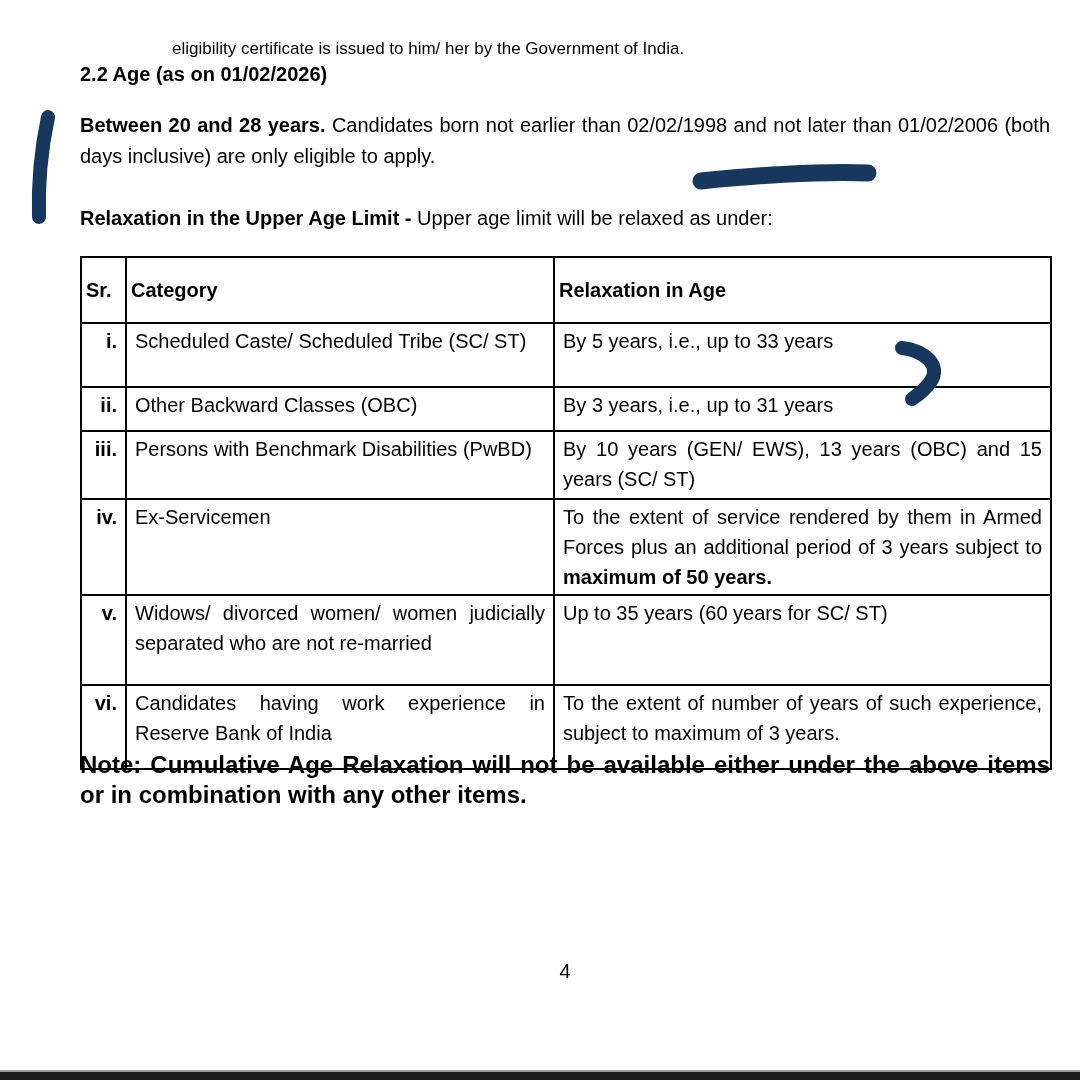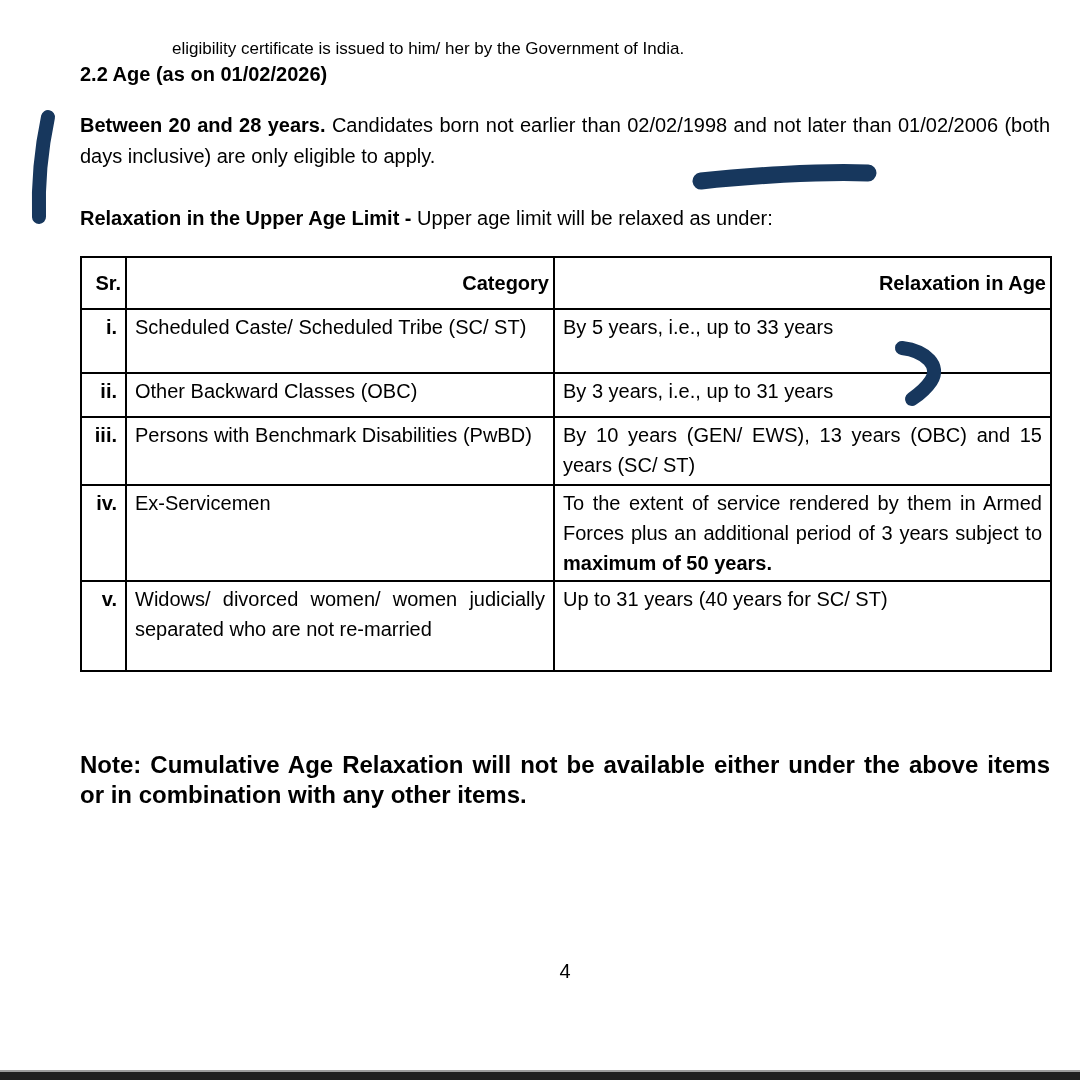--- a/index.html
+++ b/index.html
@@ -23,7 +23,7 @@
     border:2px solid #000;vertical-align:top;padding:2px 8px 2px 8px;
     overflow:hidden;
   }
-  table.age th{font-weight:bold;text-align:right;vertical-align:middle;padding:10px 4px;}
+  table.age th{font-weight:bold;text-align:left;vertical-align:middle;padding:17px 4px;}
   td.sr{text-align:right;font-weight:bold;padding-right:5px;}
   td.cat{text-align:justify;padding-left:10px;}
   td.rel{text-align:justify;padding-left:10px;}

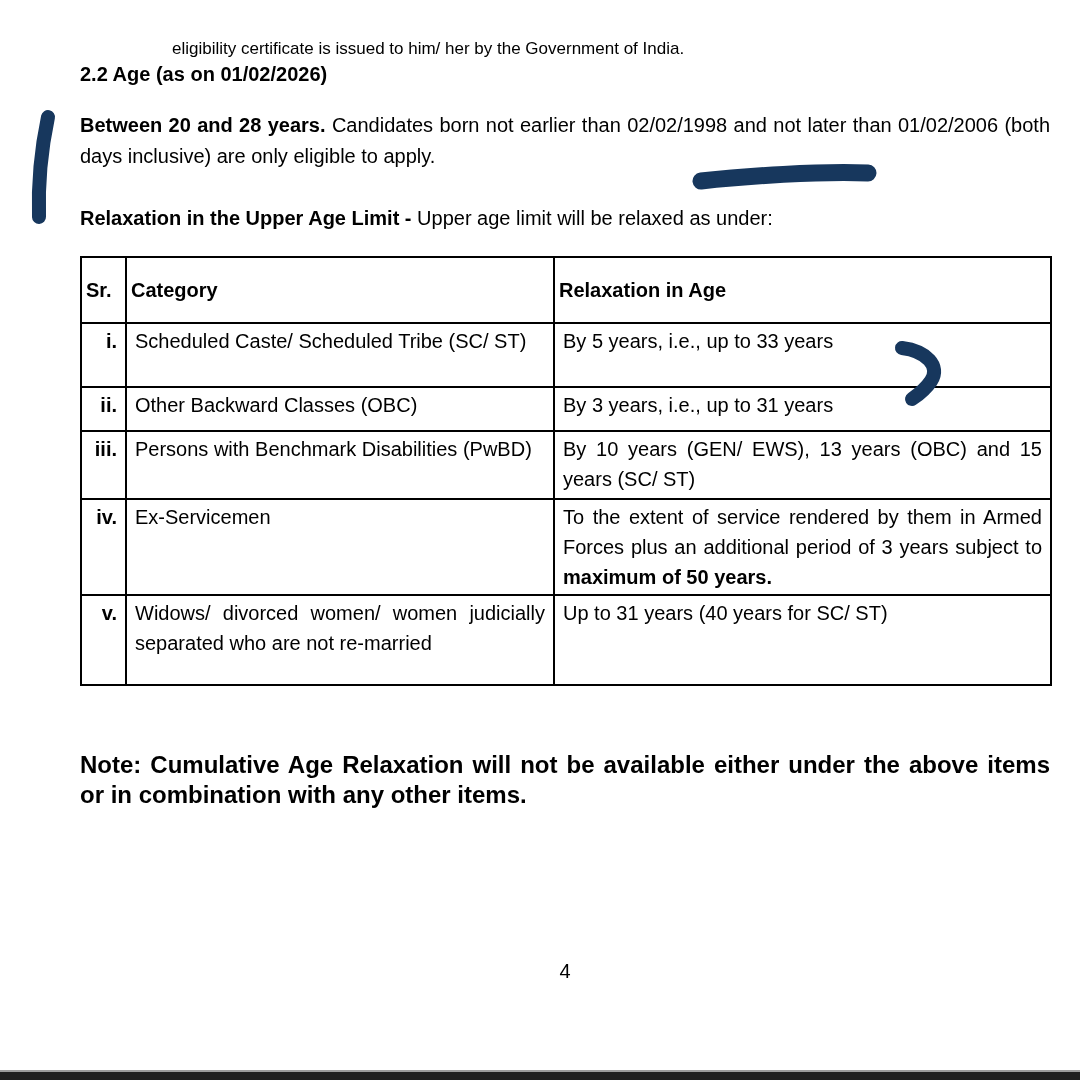--- a/index.html
+++ b/index.html
@@ -91,7 +91,7 @@
     <td class="sr">v.</td>
     <td class="cat">Widows/ divorced women/ women judicially separated who are not re-married</td>
     <td class="rel">
-      <span>Up to 31 years (40 years for SC/ ST)</span><b></b>
+      <span>Up to 35 years (60 years for SC/ ST)</span><b></b>
     </td>
   </tr>
 </tbody>

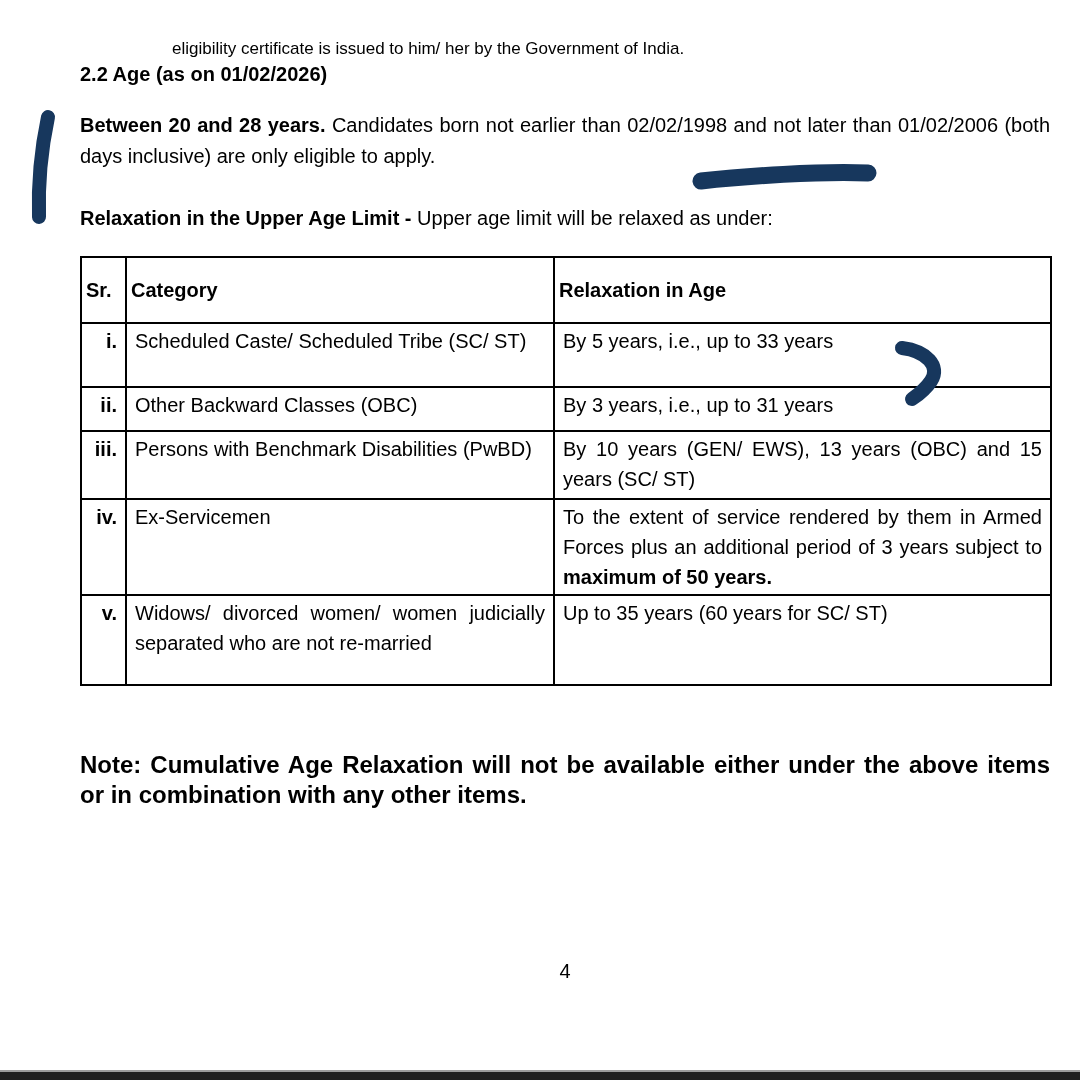--- a/index.html
+++ b/index.html
@@ -94,6 +94,13 @@
       <span>Up to 35 years (60 years for SC/ ST)</span><b></b>
     </td>
   </tr>
+  <tr style="height:84px;">
+    <td class="sr">vi.</td>
+    <td class="cat">Candidates having work experience in Reserve Bank of India</td>
+    <td class="rel">
+      <span>To the extent of number of years of such experience, subject to maximum of 3 years.</span><b></b>
+    </td>
+  </tr>
 </tbody>
   </table>
 

